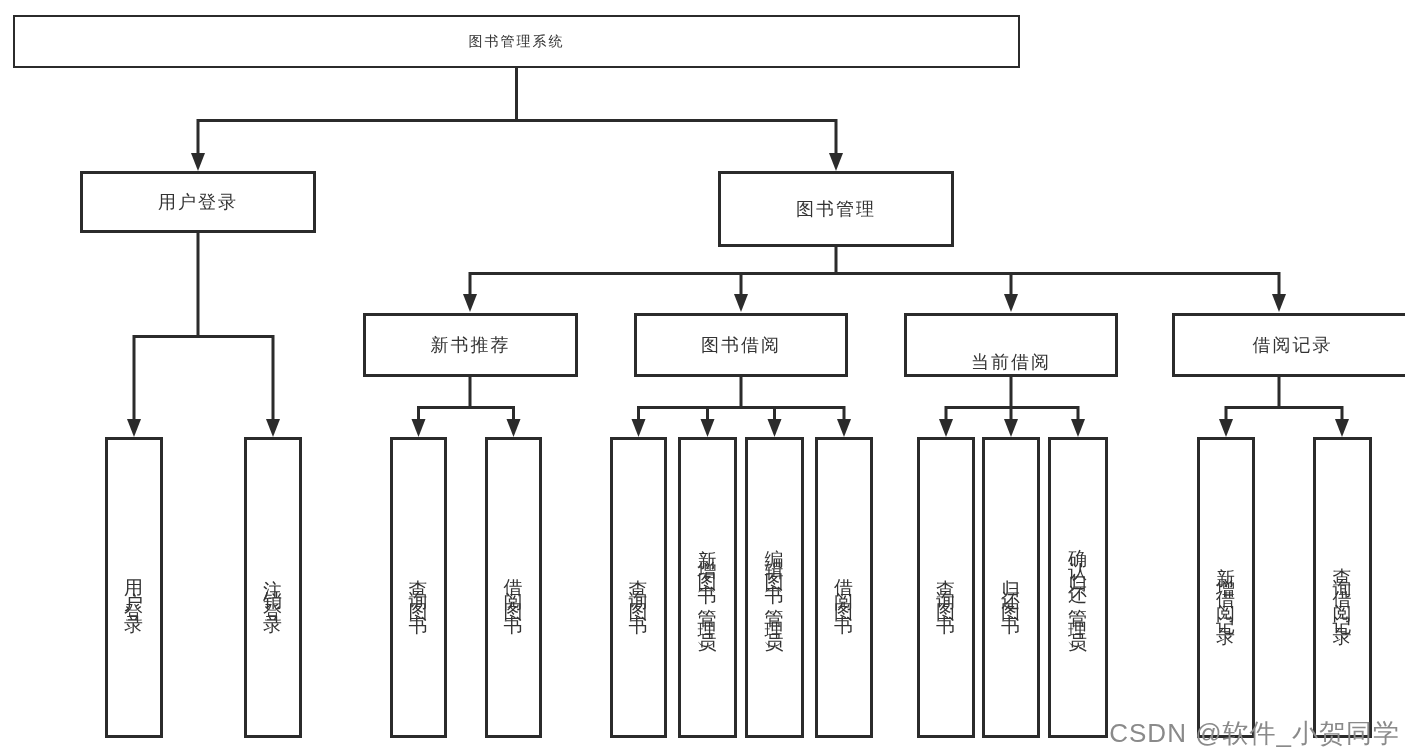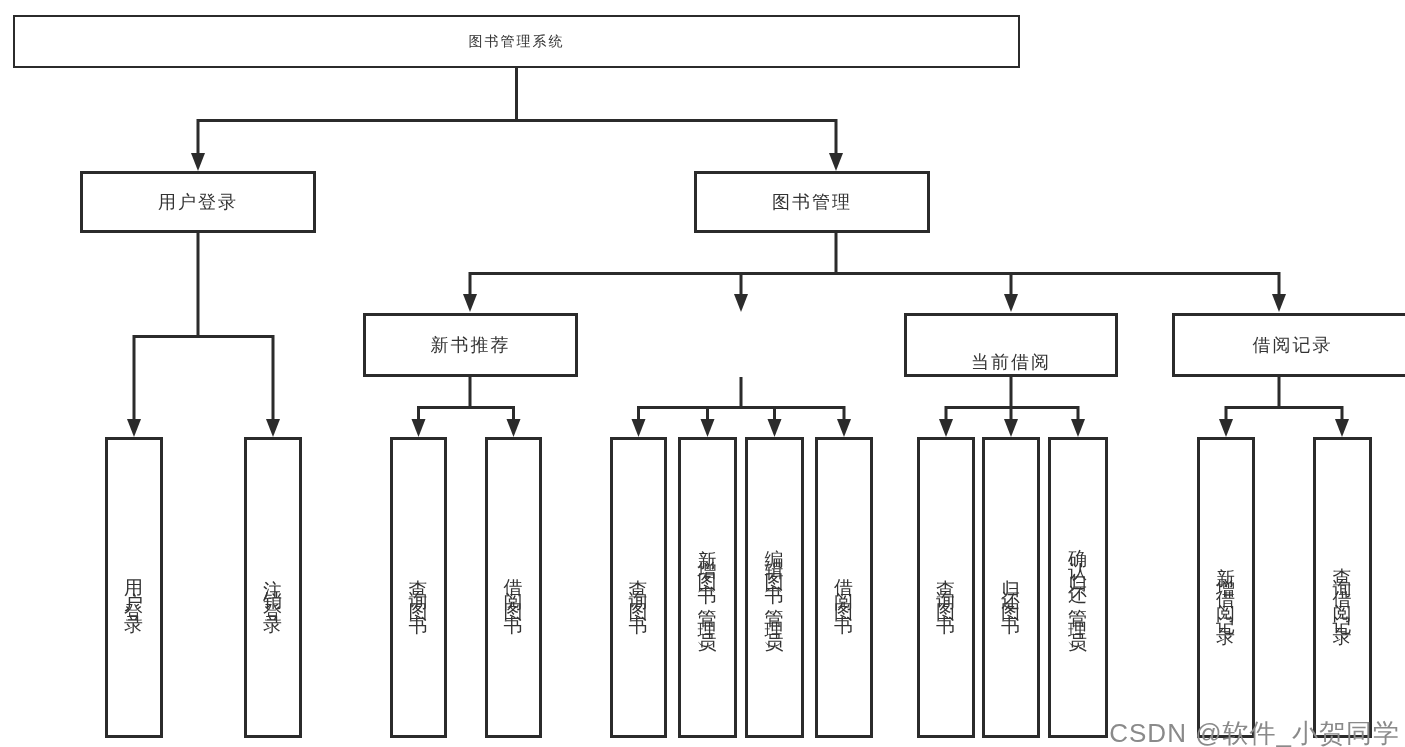--- a/index.html
+++ b/index.html
@@ -113,7 +113,7 @@
   <div class="hnode" style="left:80px; top:171px; width:236px; height:62px;">
     <span>用户登录</span>
   </div>
-  <div class="hnode" style="left:694px; top:171px; width:236px; height:62px;">
+  <div class="hnode" style="left:718px; top:171px; width:236px; height:76px;">
     <span>图书管理</span>
   </div>
 

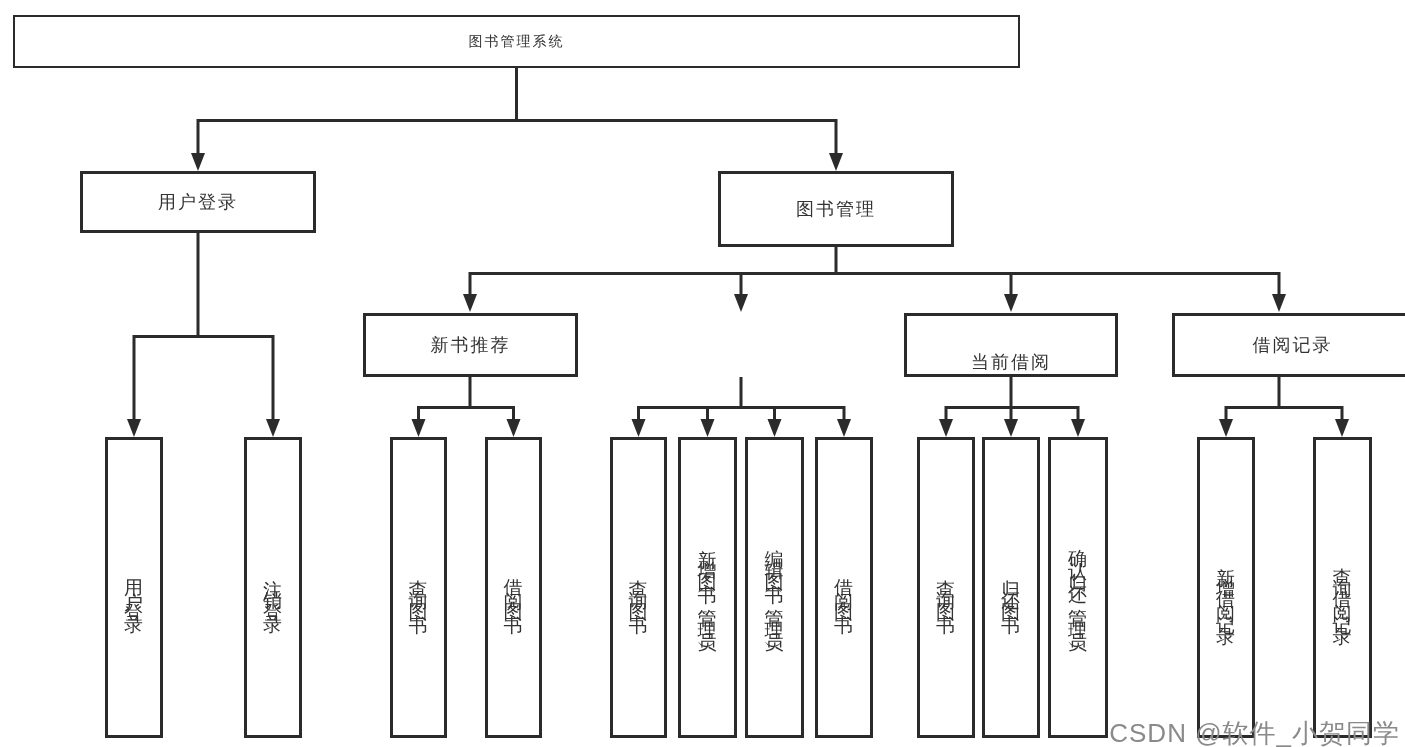--- a/index.html
+++ b/index.html
@@ -120,6 +120,9 @@
   <div class="hnode" style="left:363px; top:313px; width:215px; height:64px;align-items:center;">
     <span>新书推荐</span>
   </div>
+  <div class="hnode" style="left:634px; top:313px; width:214px; height:64px;">
+    <span>图书借阅</span>
+  </div>
   <div class="hnode" style="left:904px; top:313px; width:214px; height:64px;align-items:flex-end;">
     <span>当前借阅</span>
   </div>

